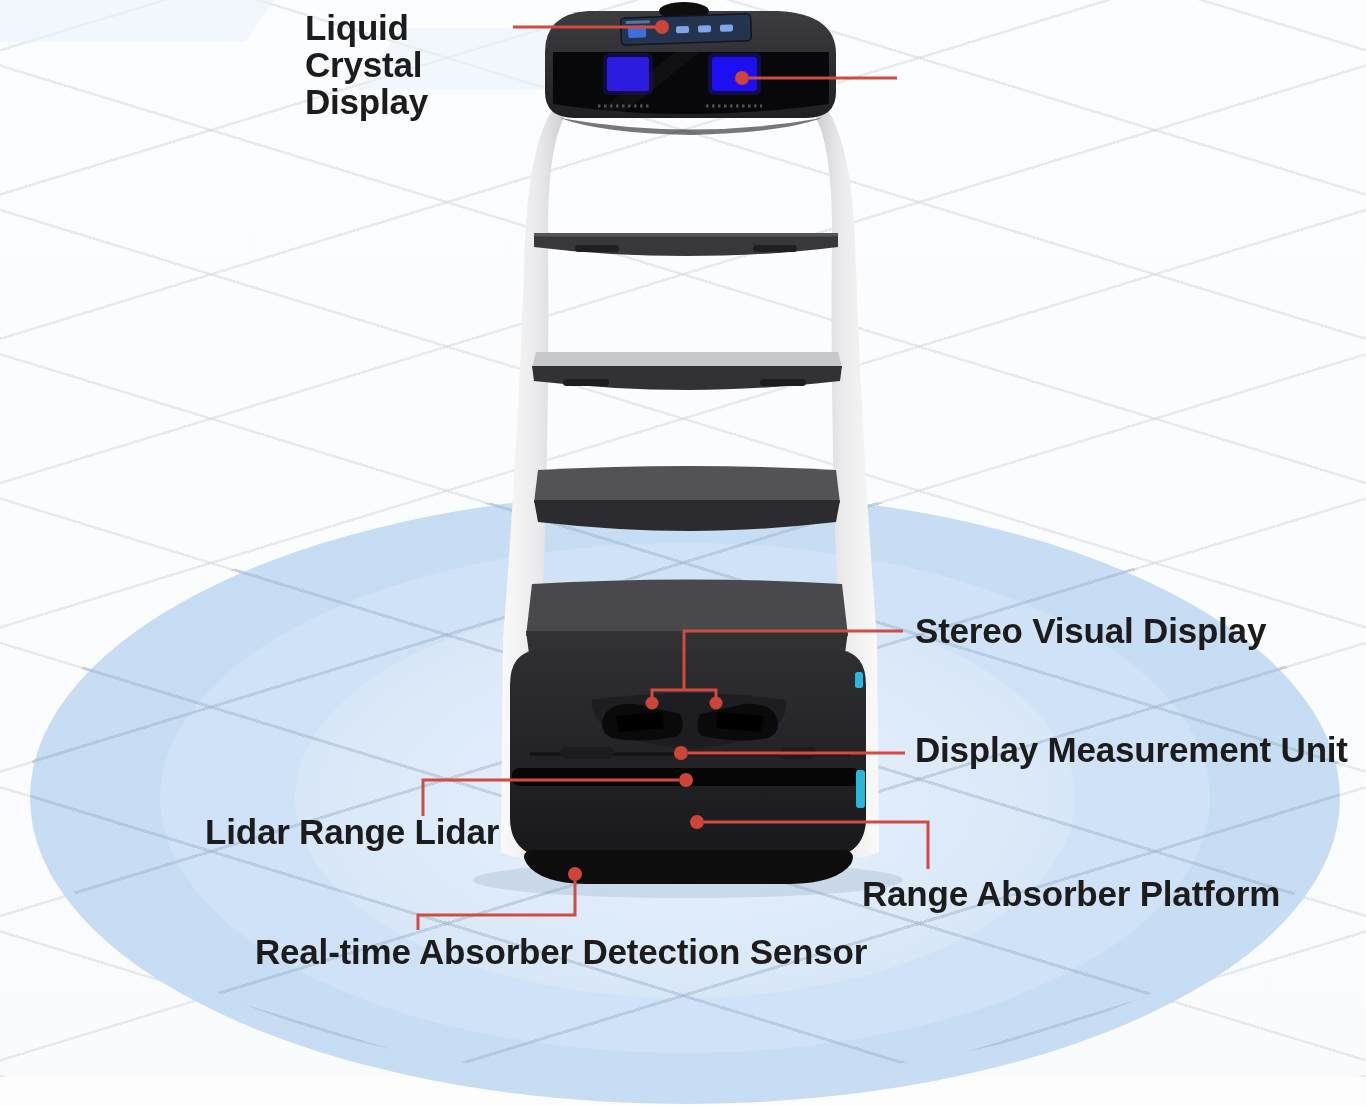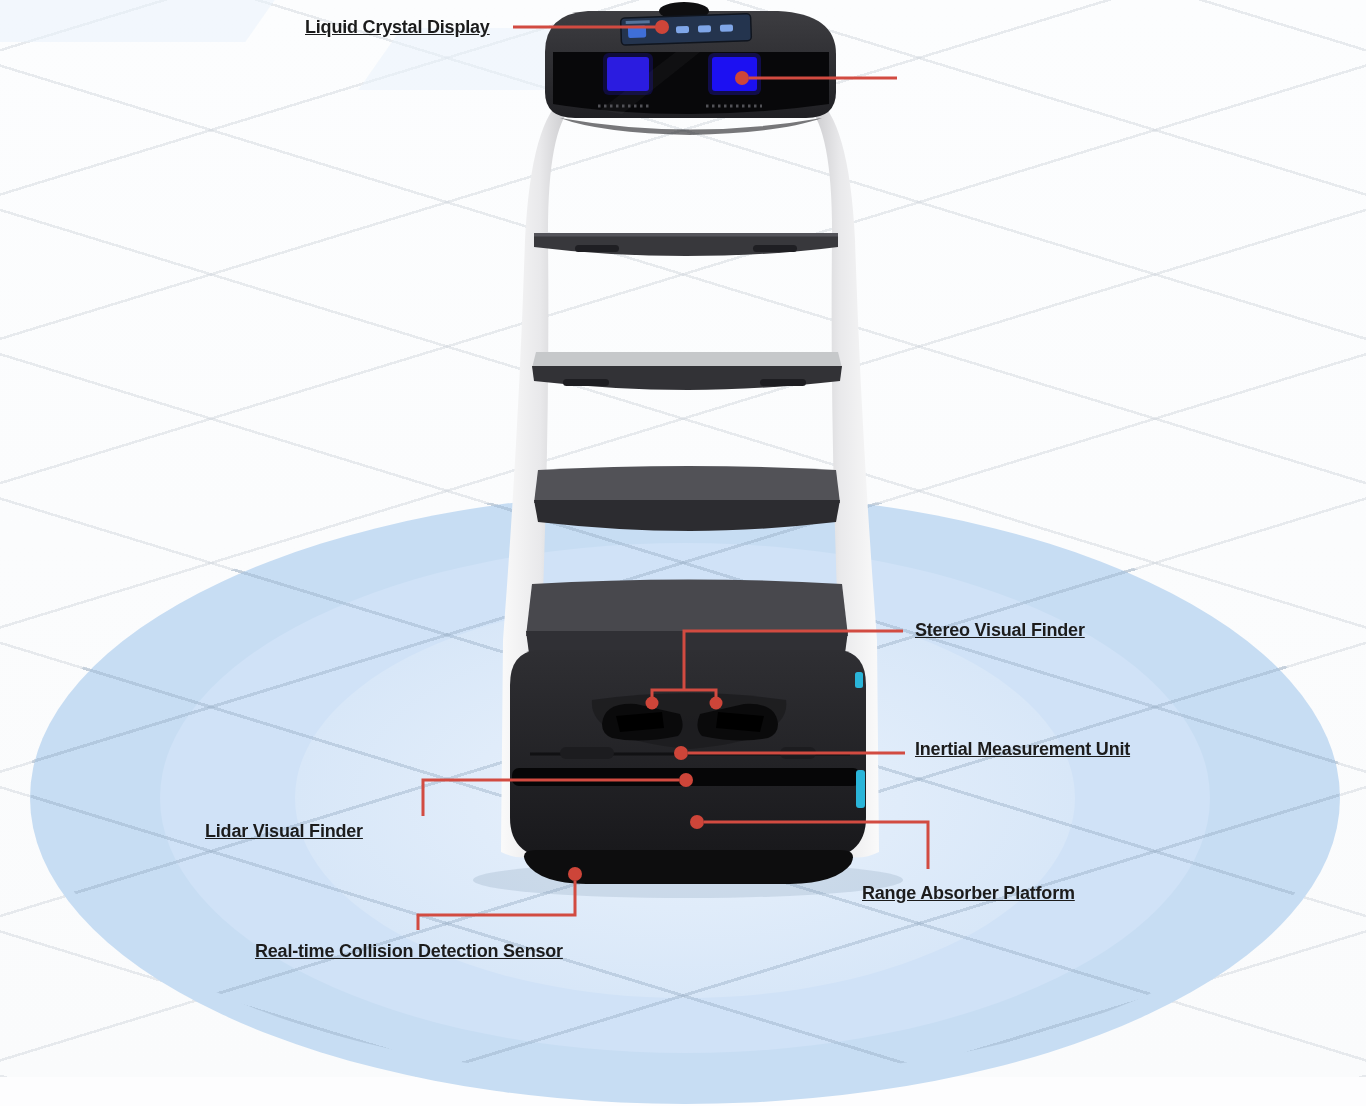--- a/index.html
+++ b/index.html
@@ -37,8 +37,8 @@
   
   .label{
     position:absolute;
-    font-weight:700;font-size:18px;line-height:37px;color:#1c1c1c;
-    letter-spacing:-0.2px;white-space:nowrap;text-decoration:underline;
+    font-weight:700;font-size:35px;line-height:37px;color:#1c1c1c;
+    letter-spacing:-0.2px;white-space:nowrap;
   }
   #lbl-lcd{left:305px;top:9px;width:218px;white-space:normal;}
   #lbl-led{left:910px;top:59px;}

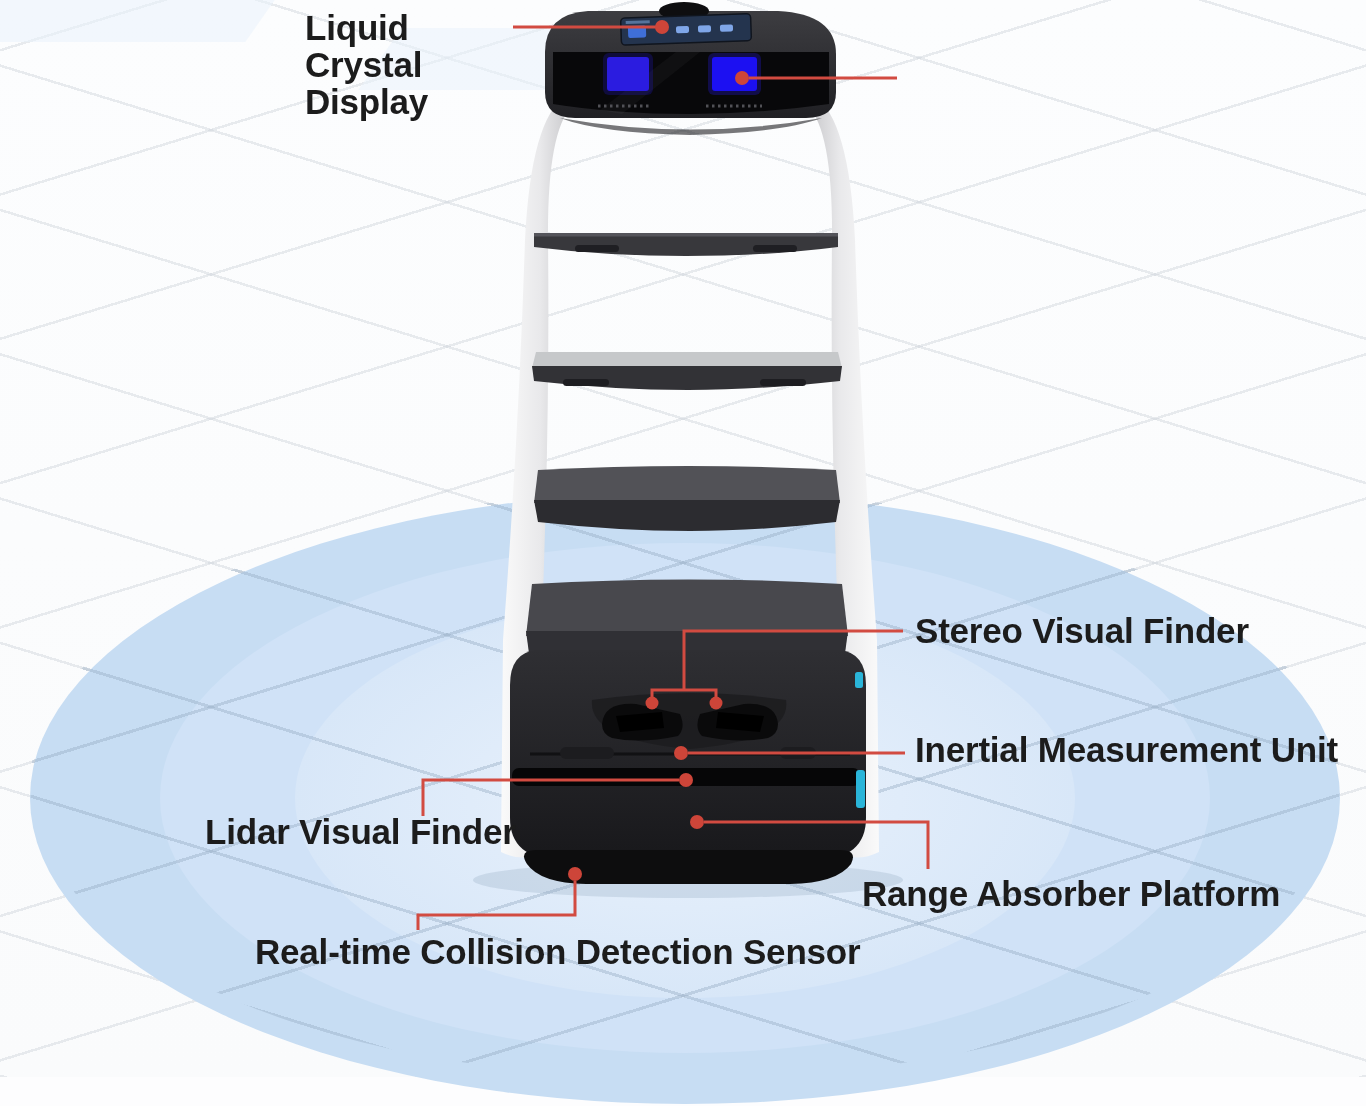--- a/index.html
+++ b/index.html
@@ -186,7 +186,7 @@
   </svg>
 
   <div class="label" id="lbl-lcd">Liquid Crystal Display</div>
-  <div class="label" id="lbl-stereo">Stereo Visual Finder</div>
+  <div class="label" id="lbl-stereo">Stereo Visual Display</div>
   <div class="label" id="lbl-imu">Inertial Measurement Unit</div>
   <div class="label" id="lbl-lidar">Lidar Visual Finder</div>
   <div class="label" id="lbl-shock">Range Absorber Platform</div>

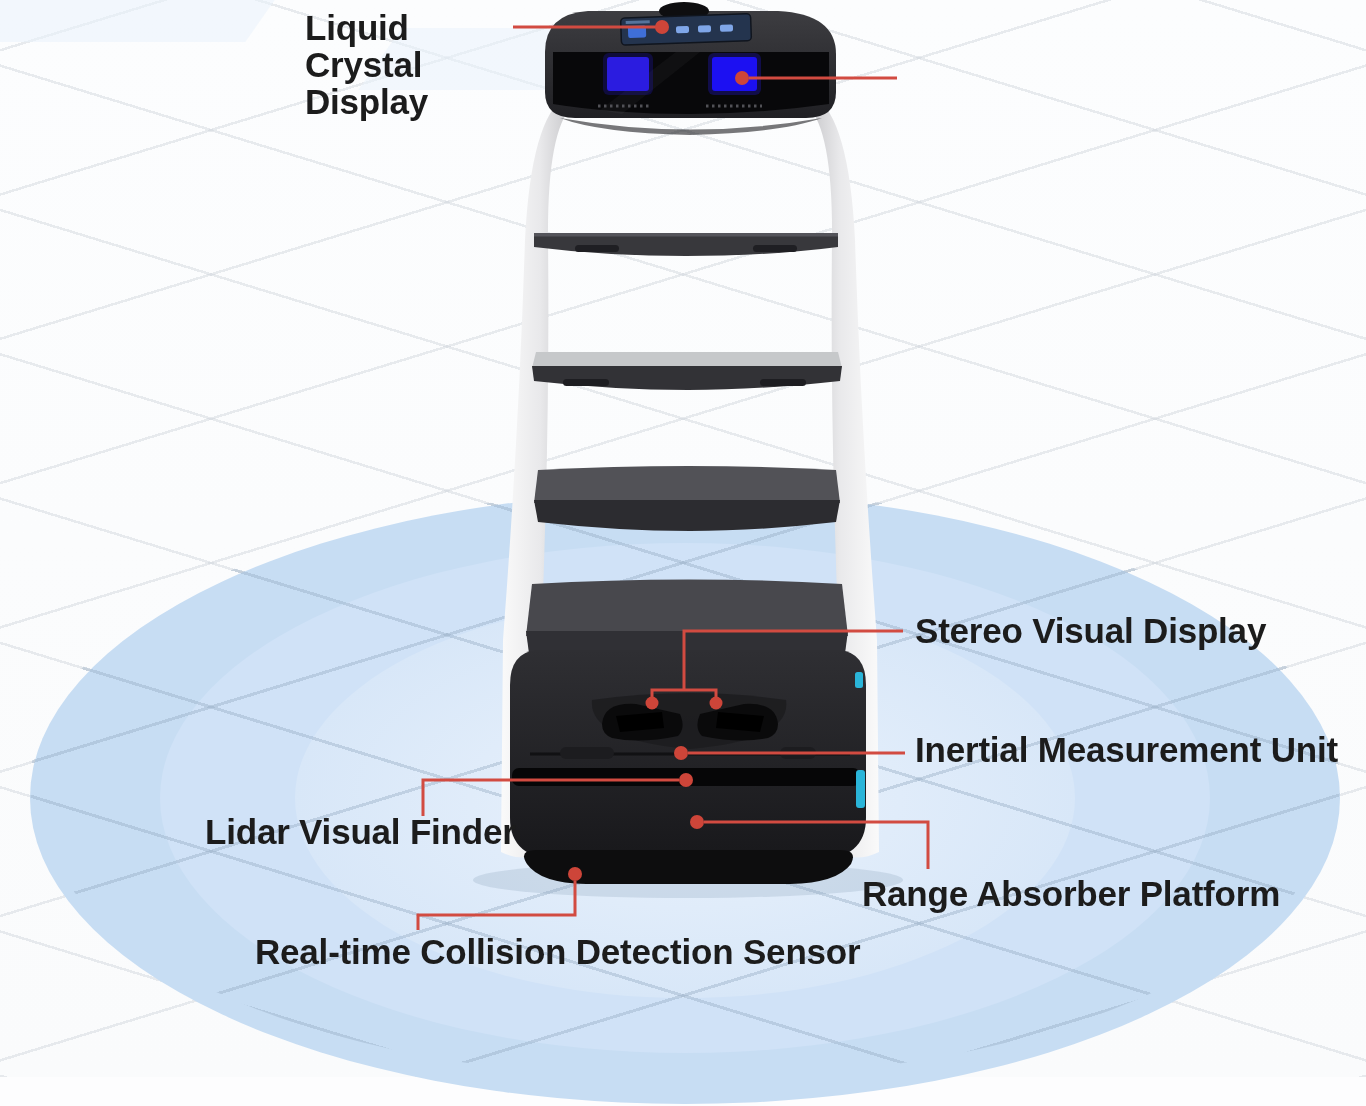--- a/index.html
+++ b/index.html
@@ -187,7 +187,7 @@
 
   <div class="label" id="lbl-lcd">Liquid Crystal Display</div>
   <div class="label" id="lbl-stereo">Stereo Visual Display</div>
-  <div class="label" id="lbl-imu">Inertial Measurement Unit</div>
+  <div class="label" id="lbl-imu">Display Measurement Unit</div>
   <div class="label" id="lbl-lidar">Lidar Visual Finder</div>
   <div class="label" id="lbl-shock">Range Absorber Platform</div>
   <div class="label" id="lbl-collision">Real-time Collision Detection Sensor</div>

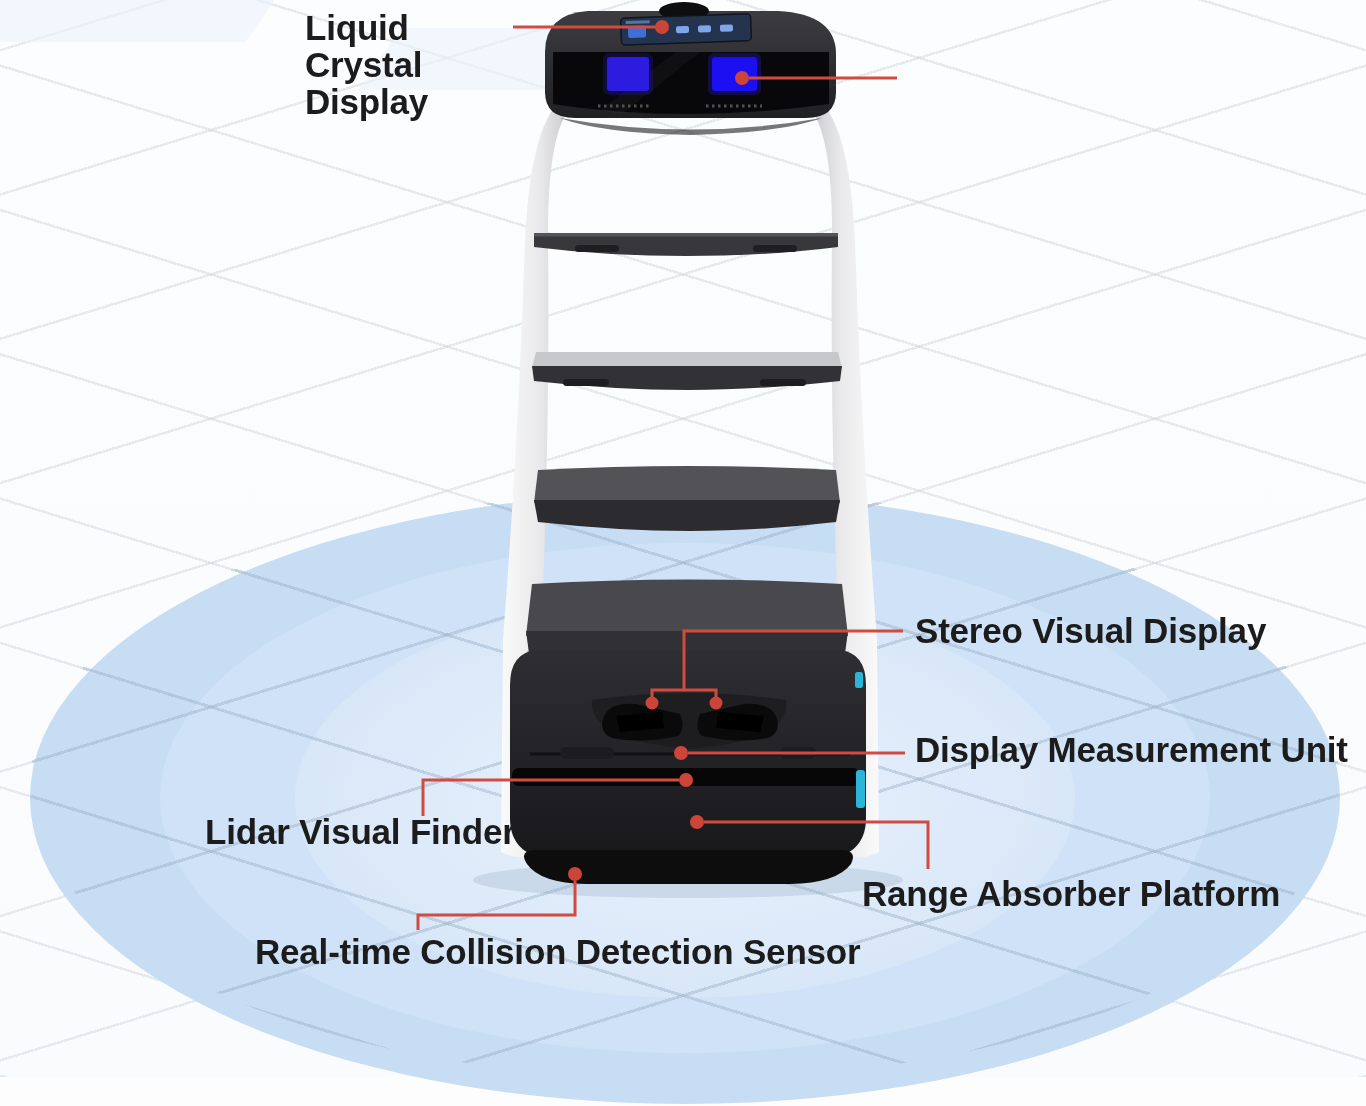--- a/index.html
+++ b/index.html
@@ -188,7 +188,7 @@
   <div class="label" id="lbl-lcd">Liquid Crystal Display</div>
   <div class="label" id="lbl-stereo">Stereo Visual Display</div>
   <div class="label" id="lbl-imu">Display Measurement Unit</div>
-  <div class="label" id="lbl-lidar">Lidar Visual Finder</div>
+  <div class="label" id="lbl-lidar">Lidar Range Lidar</div>
   <div class="label" id="lbl-shock">Range Absorber Platform</div>
   <div class="label" id="lbl-collision">Real-time Collision Detection Sensor</div>
 

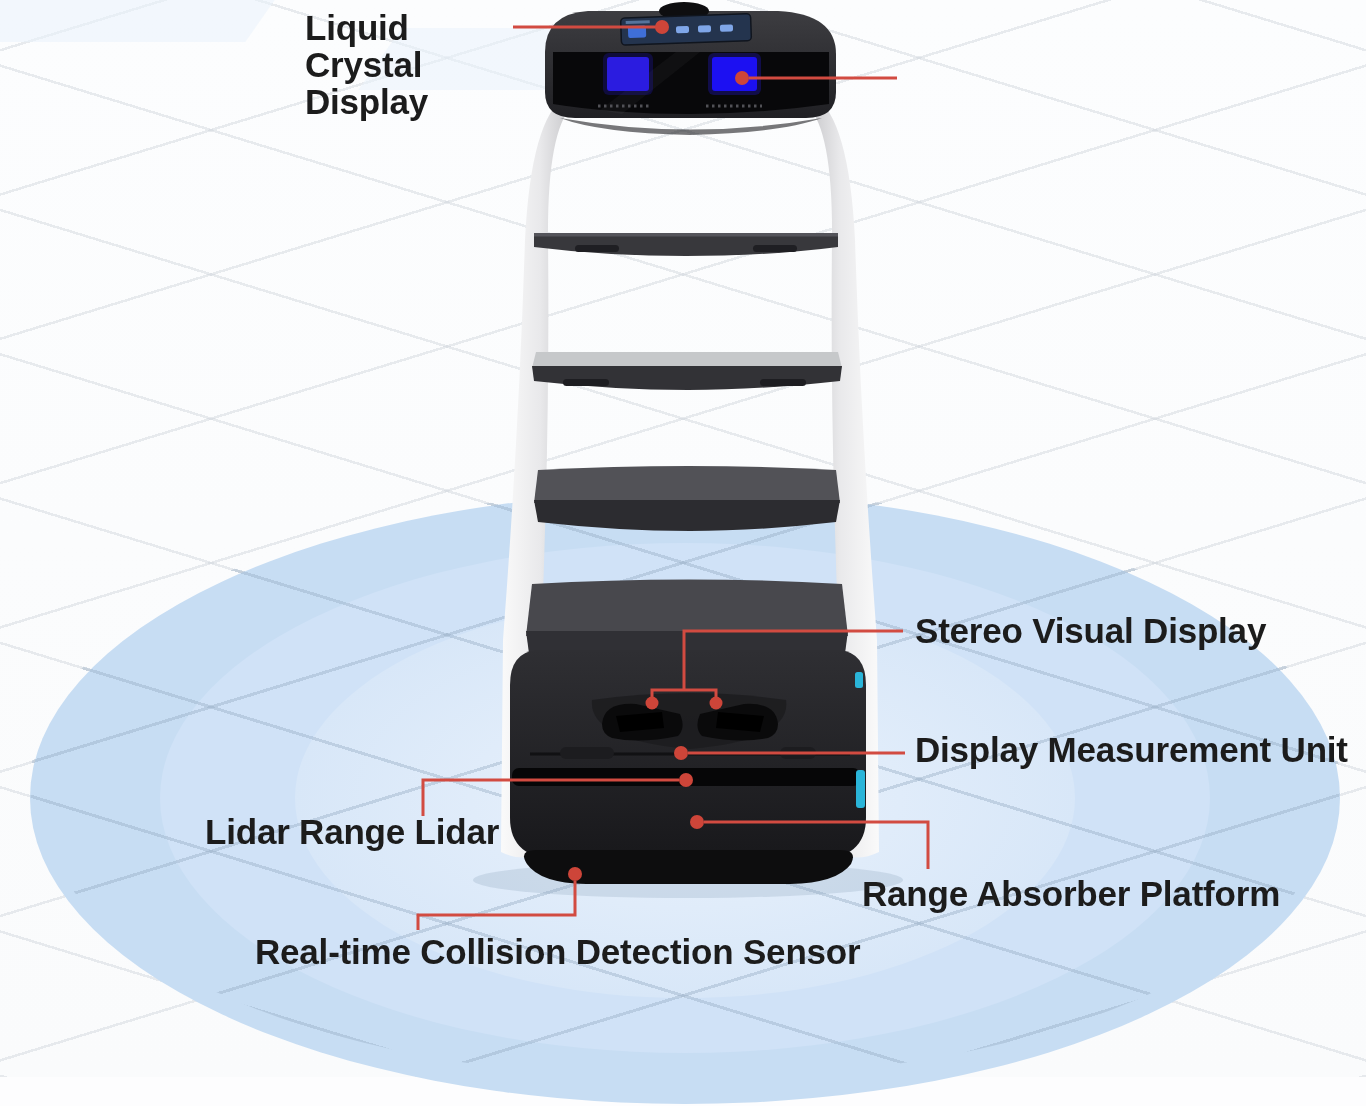--- a/index.html
+++ b/index.html
@@ -190,7 +190,7 @@
   <div class="label" id="lbl-imu">Display Measurement Unit</div>
   <div class="label" id="lbl-lidar">Lidar Range Lidar</div>
   <div class="label" id="lbl-shock">Range Absorber Platform</div>
-  <div class="label" id="lbl-collision">Real-time Collision Detection Sensor</div>
+  <div class="label" id="lbl-collision">Real-time Absorber Detection Sensor</div>
 
 </div>
 

